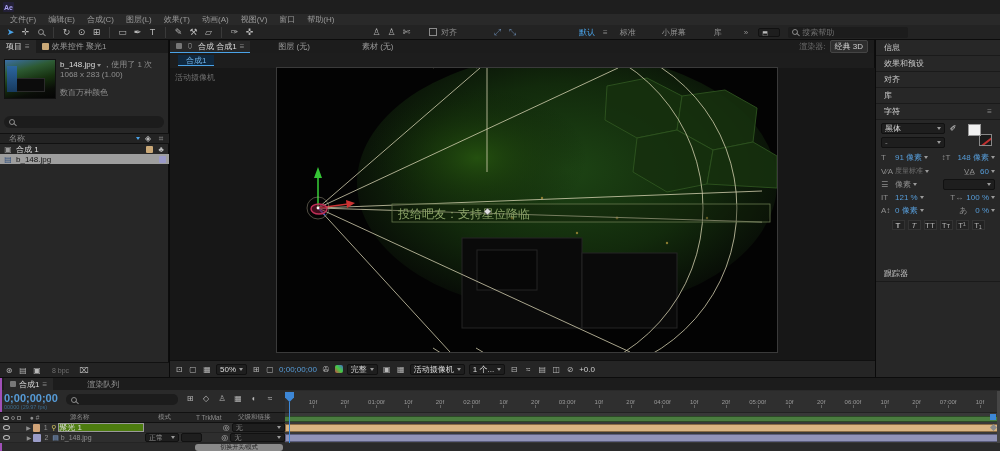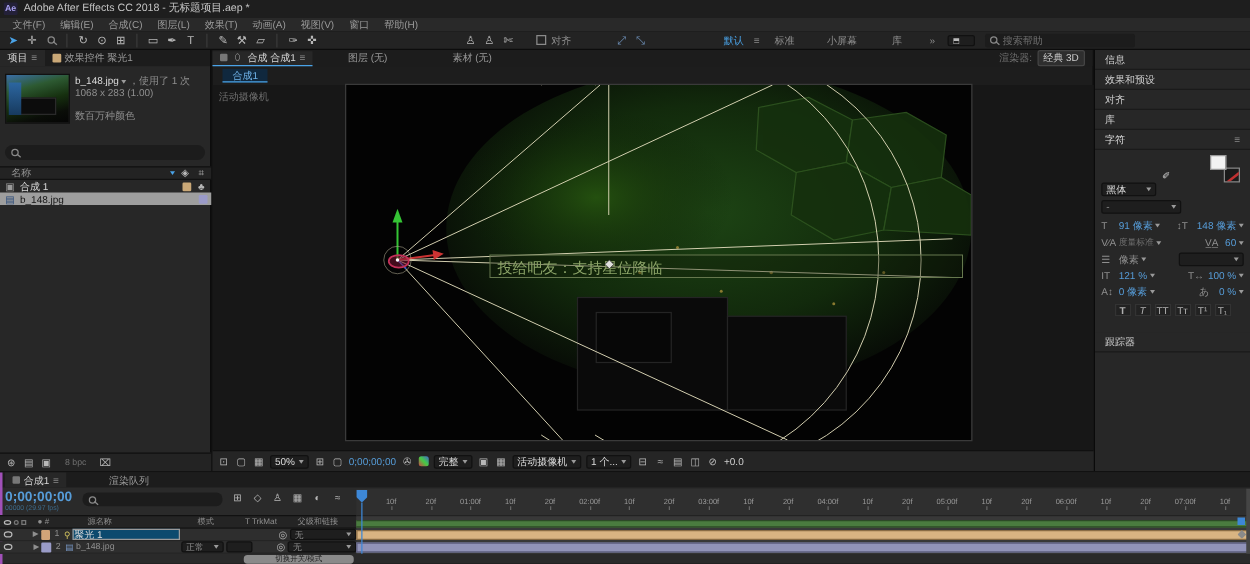--- a/index.html
+++ b/index.html
@@ -38,7 +38,6 @@
 
 <div class="abs row" style="left:0;top:0;width:1000px;height:14px;background:#1e1e1e;gap:5px;padding-left:3px;">
   <span style="background:#232038;color:#a8a0f0;font-weight:bold;font-size:7px;width:11px;height:10px;display:inline-flex;align-items:center;justify-content:center;border-radius:1px;">Ae</span>
-  <span style="color:#c4c4c4;font-size:8.5px;">Adobe After Effects CC 2018 - 无标题项目.aep *</span>
 </div>
 
 <div class="abs row" style="left:0;top:14px;width:1000px;height:11px;background:#292929;gap:0;padding-left:4px;">

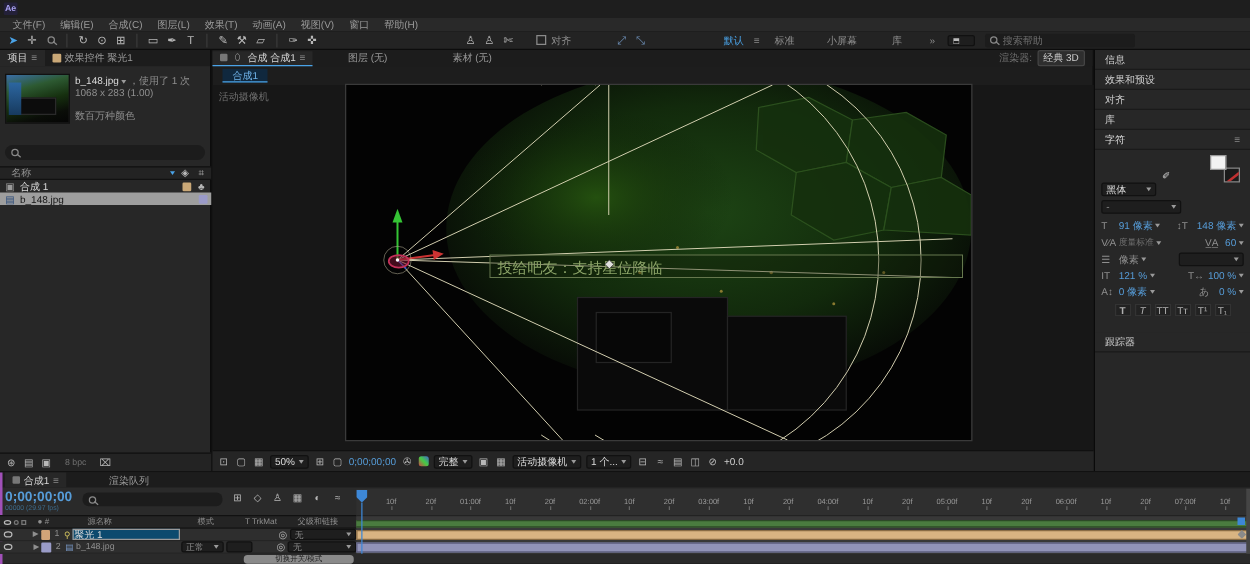--- a/index.html
+++ b/index.html
@@ -311,7 +311,7 @@
 
   <div style="position:relative;padding:3px 5px;height:146px;">
     <div class="row" style="gap:3px;margin-bottom:3px;">
-      <span class="dd" style="width:44px;justify-content:space-between;margin-top:23px;">
+      <span class="dd" style="width:64px;justify-content:space-between;">
         <span class="white">黑体</span>
           <span class="caret sm"></span>
       </span>

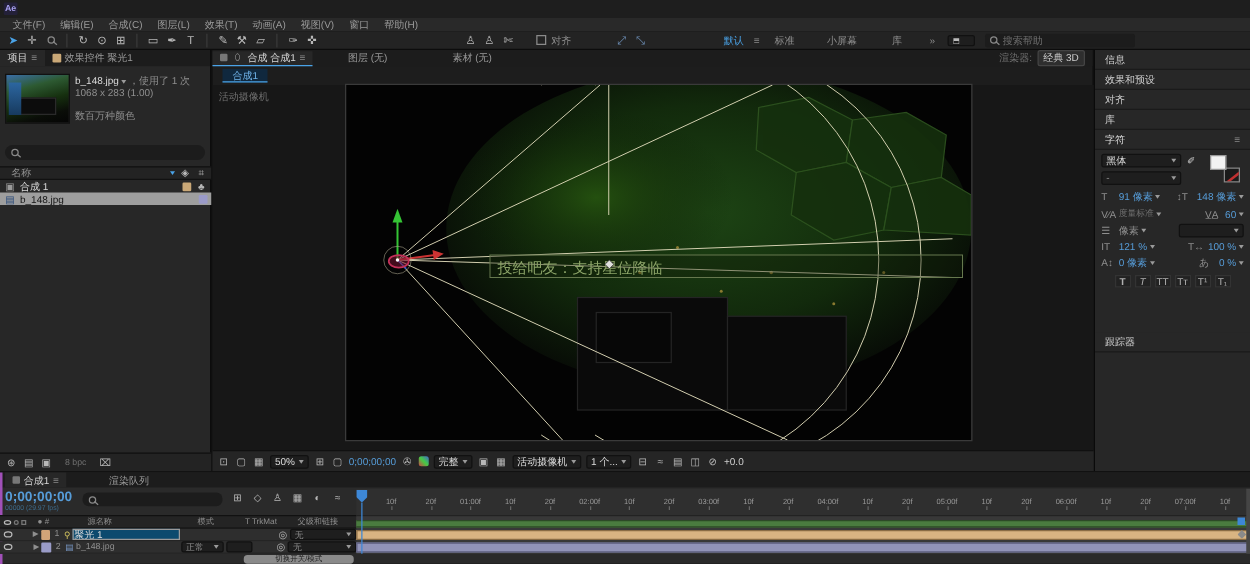--- a/index.html
+++ b/index.html
@@ -24,7 +24,7 @@
   .mag { width:6px; height:6px; border:1px solid #8a8a8a; border-radius:50%; position:relative; display:inline-block; }
   .mag::after { content:""; position:absolute; width:4px; height:1px; background:#8a8a8a; right:-3px; bottom:-1px; transform:rotate(40deg); }
   .sep { width:1px; height:11px; background:#3a3a3a; margin:0 4px; }
-  input { background:#0c4a6e; border:1px solid #9a9a9a; color:#ddd; font-size:8px; height:9px; font-family:inherit; }
+  input { background:#4d7c0f; border:1px solid #9a9a9a; color:#ddd; font-size:8px; height:9px; font-family:inherit; }
   .eye { width:7px; height:5px; border:1px solid #bbb; border-radius:50%; display:inline-block; }
   .chip { width:8px; height:8px; border-radius:1px; display:inline-block; }
   .listrow { display:flex; align-items:center; height:10px; gap:3px; padding:0 3px; }

